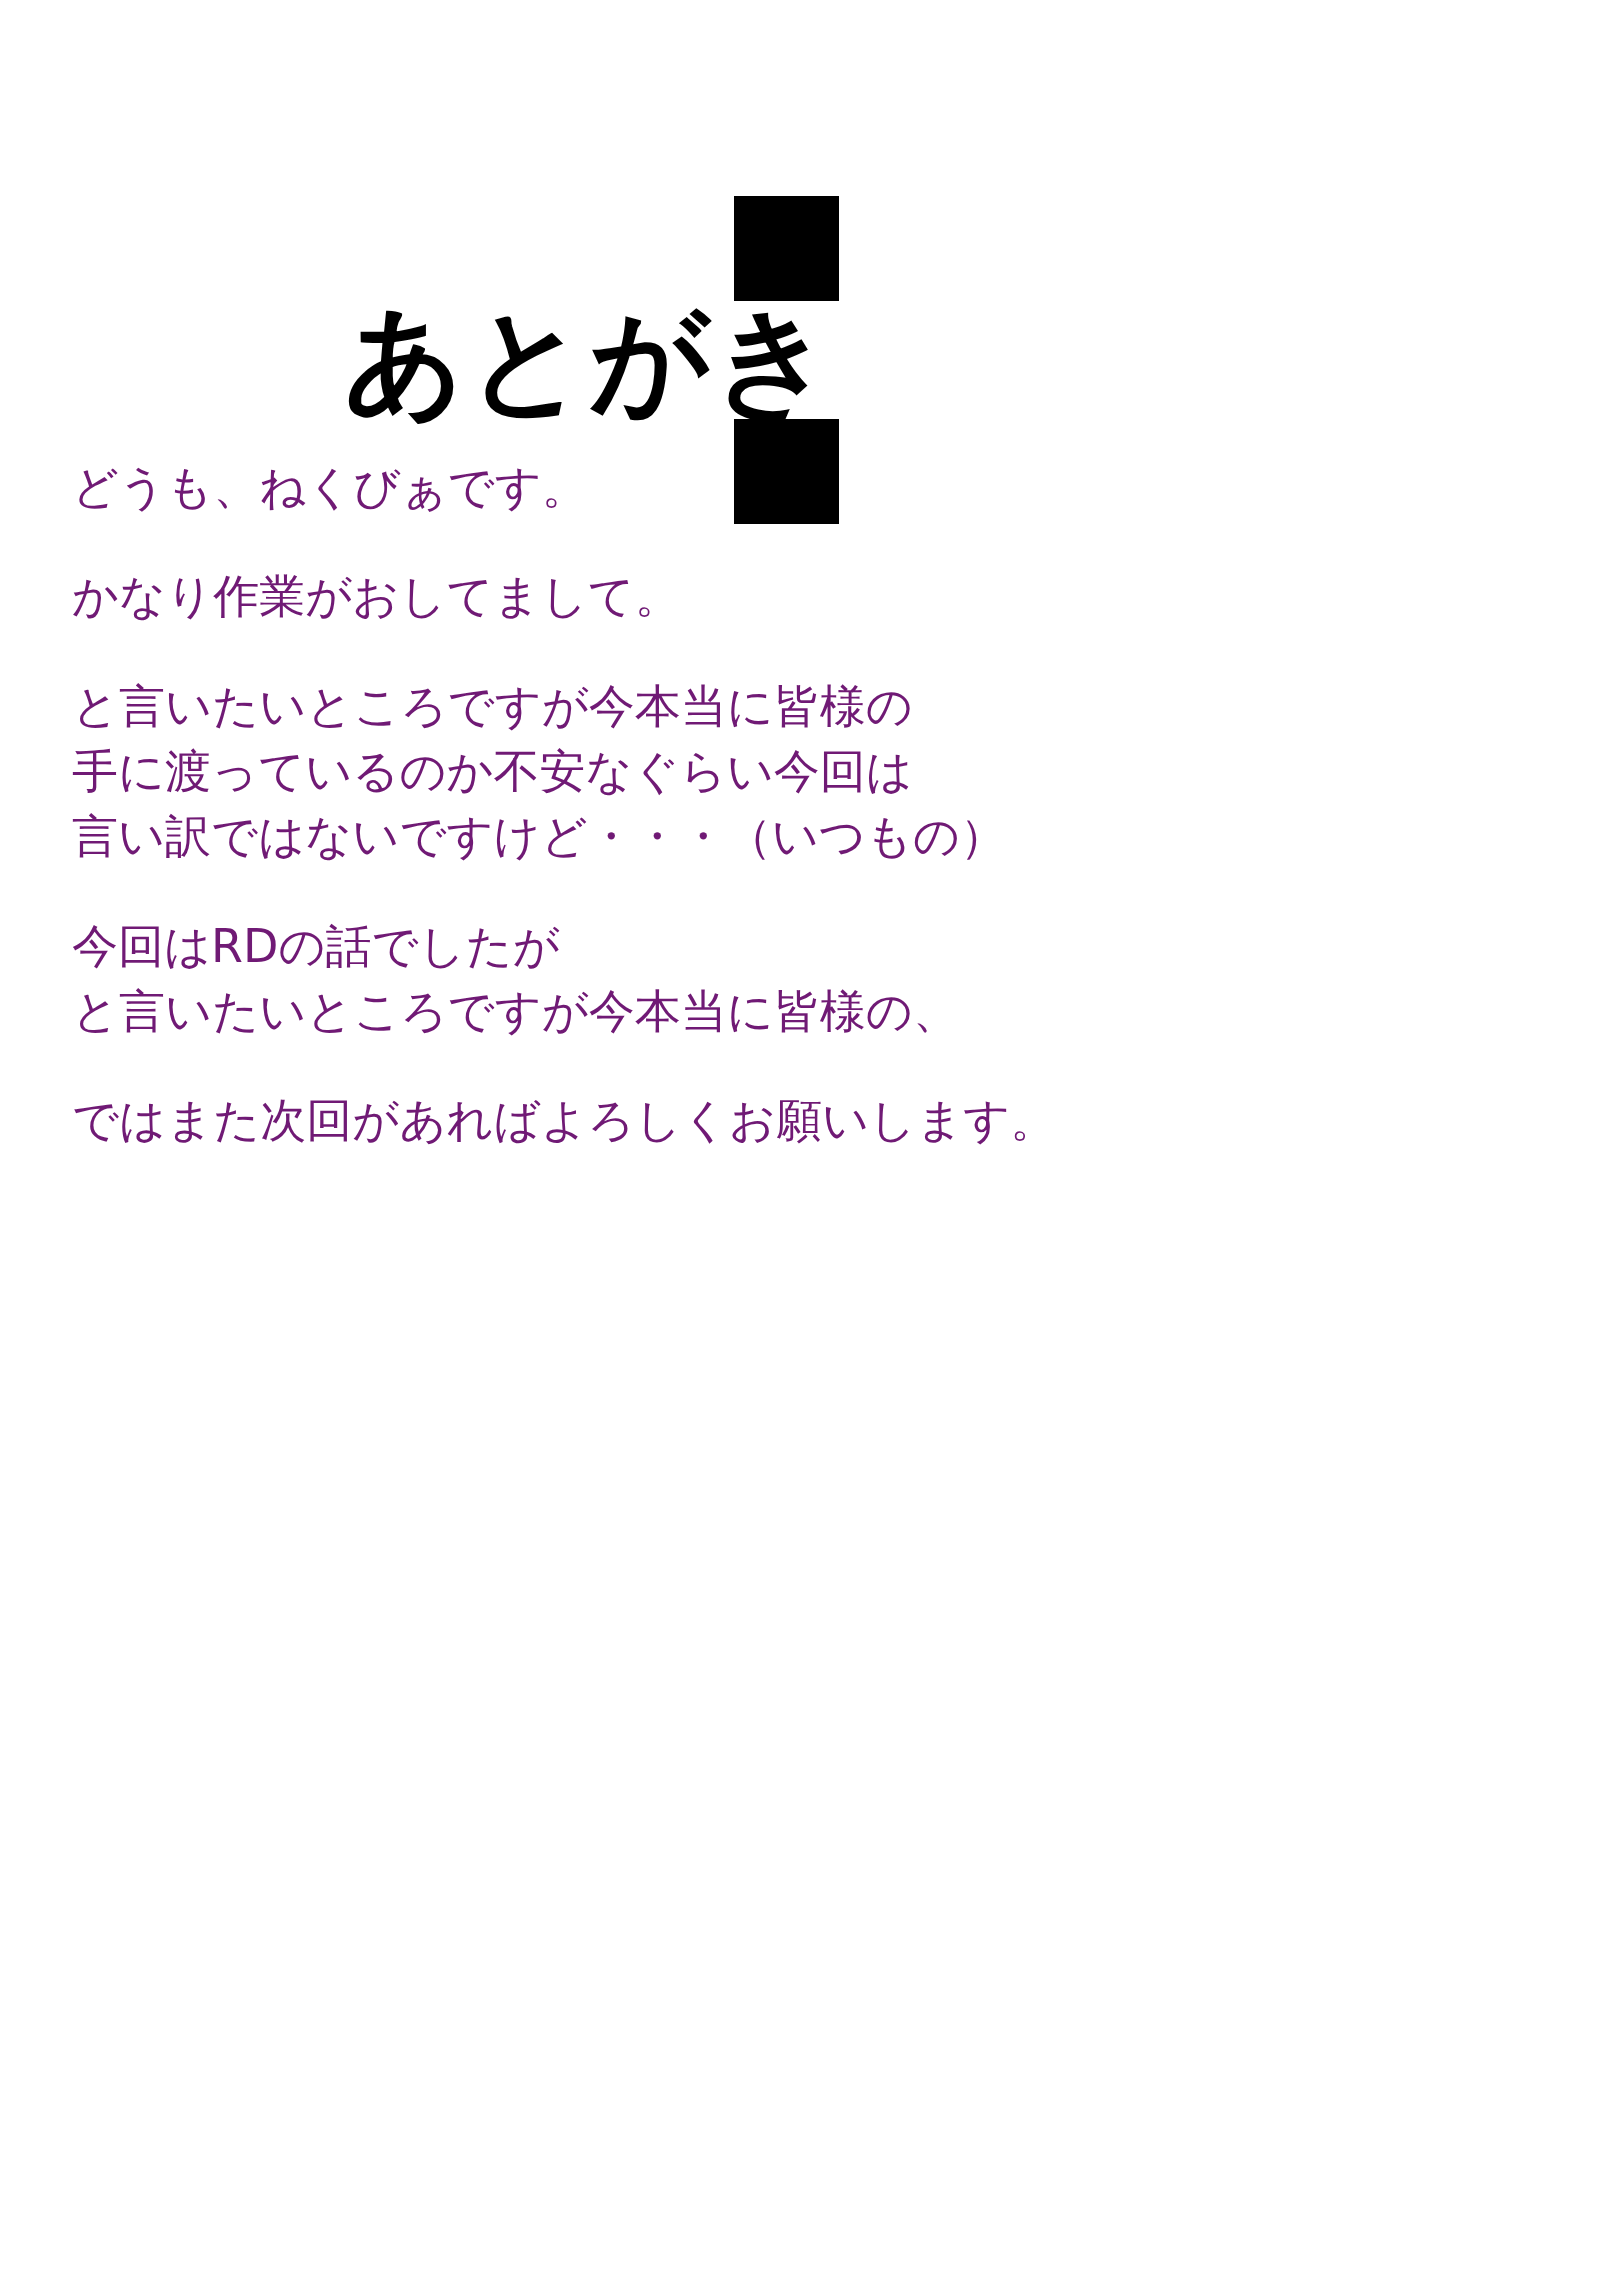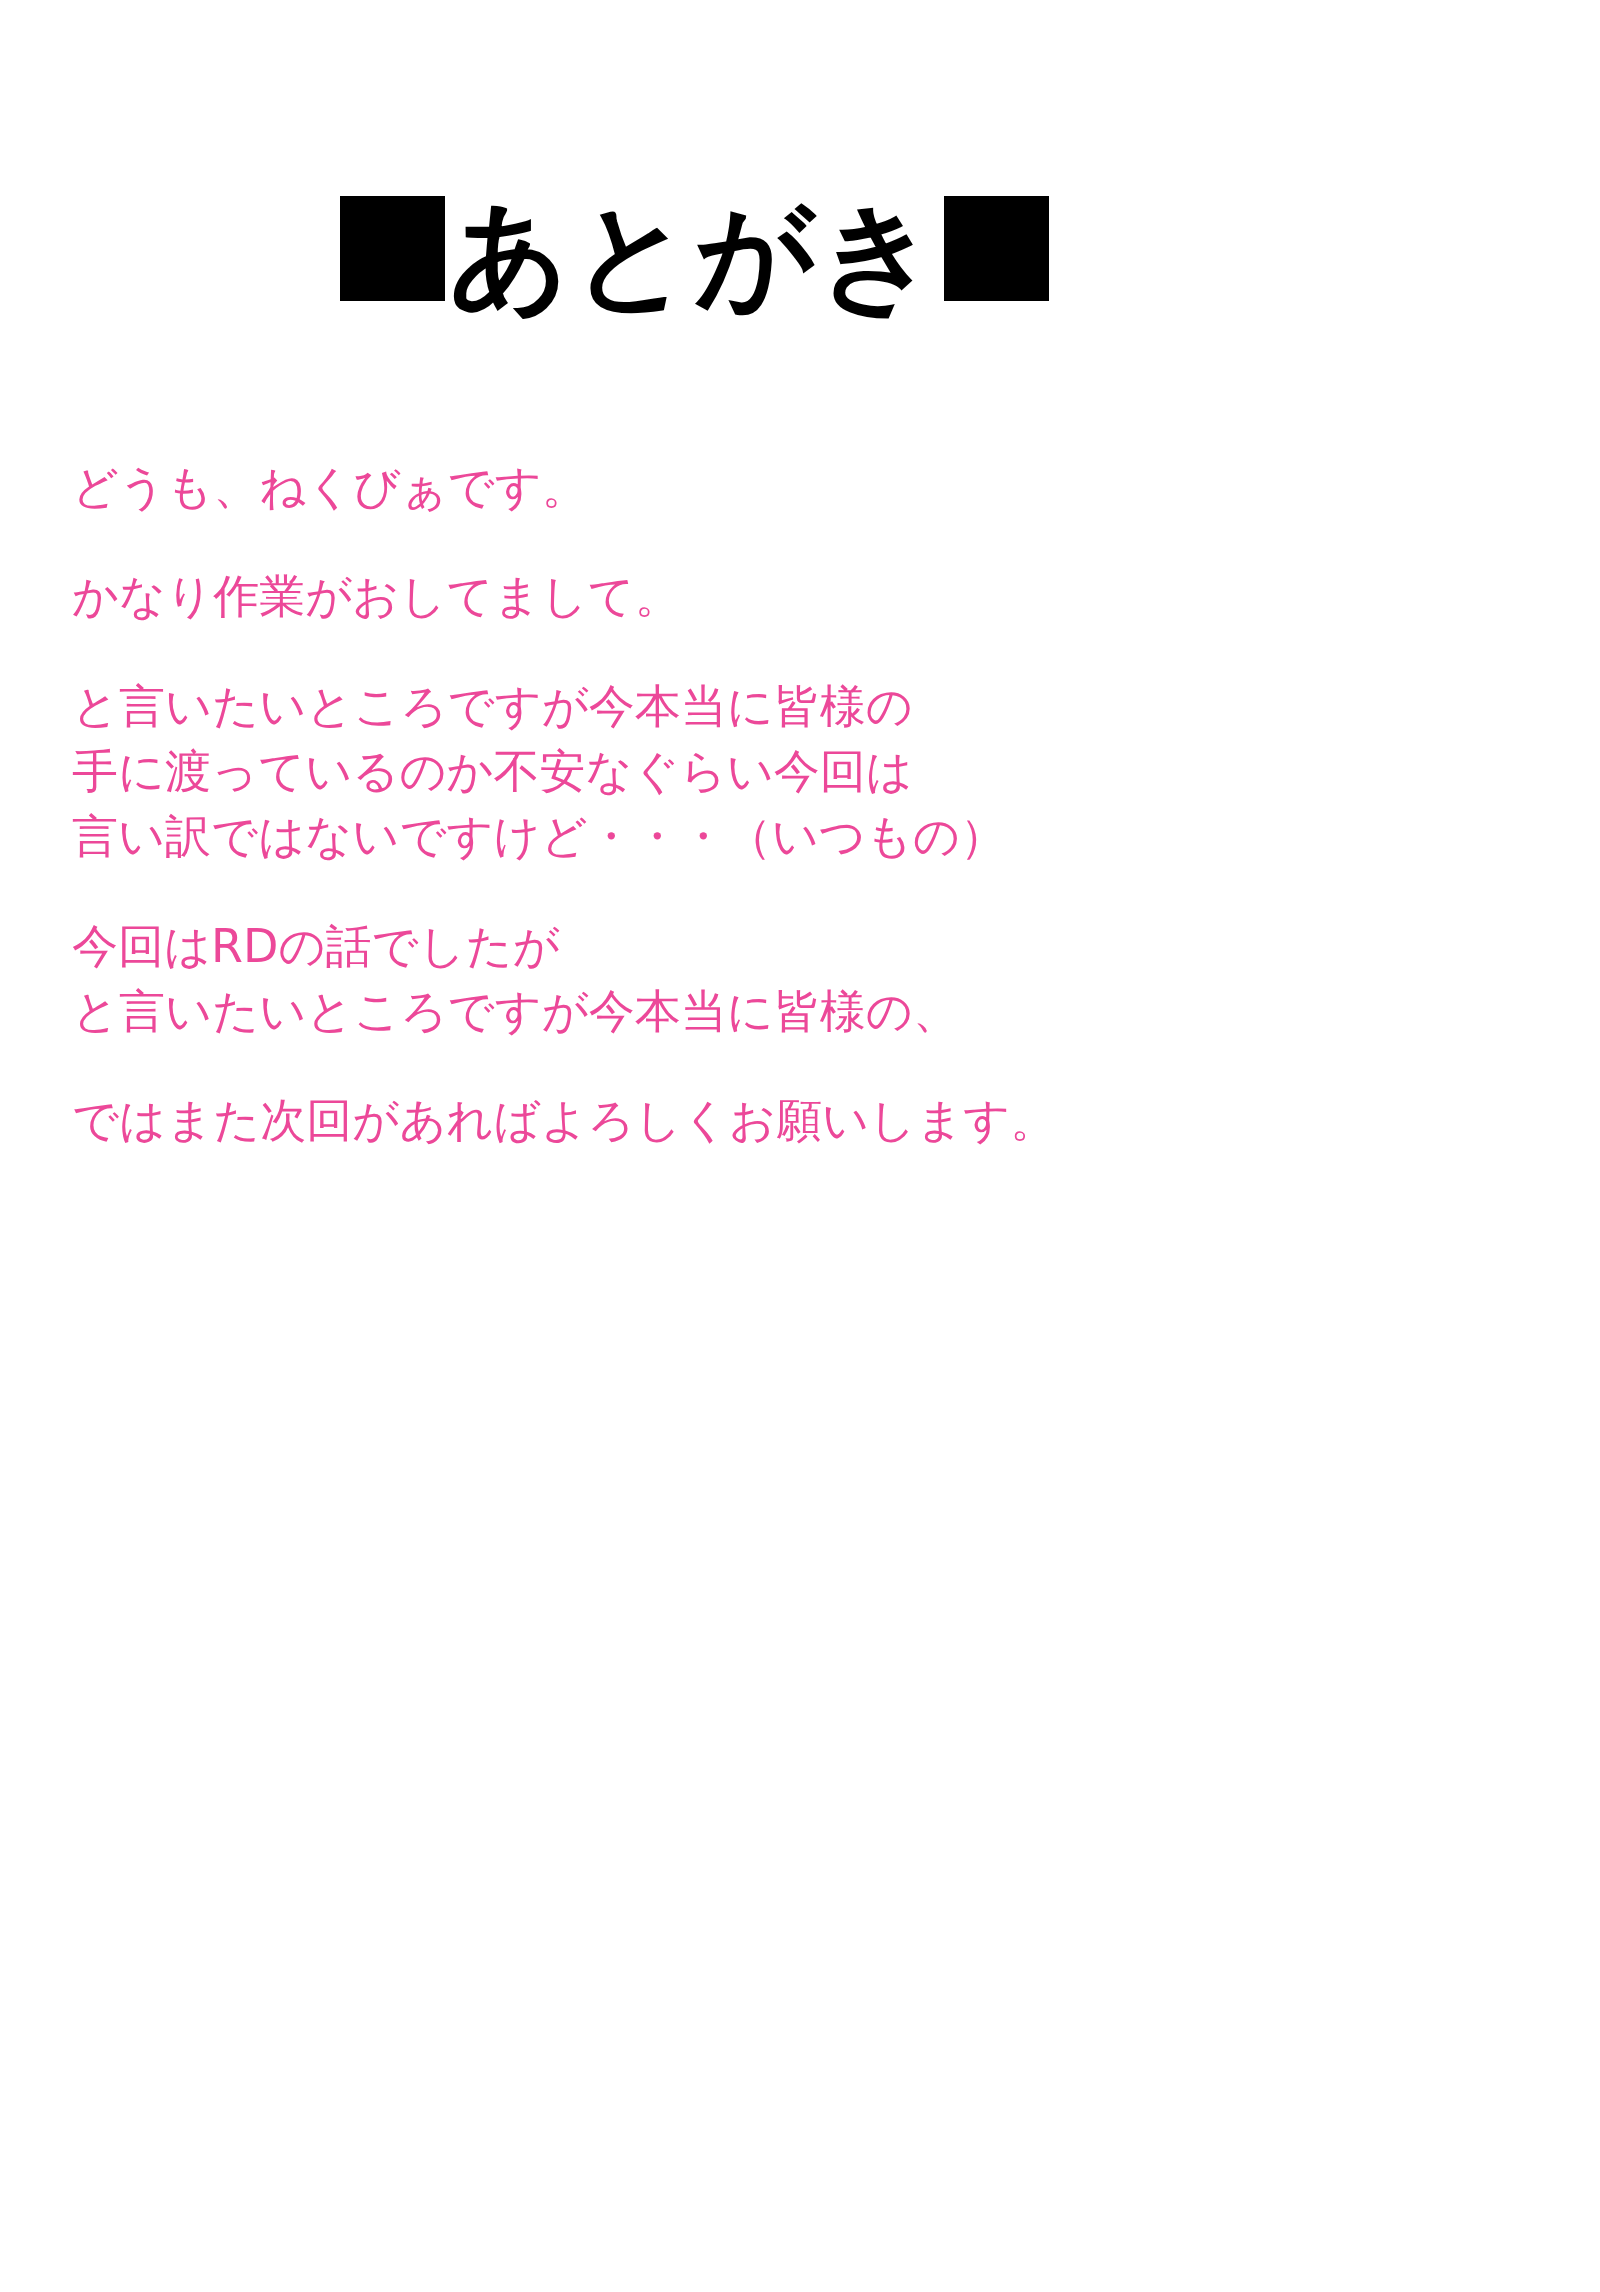--- a/index.html
+++ b/index.html
@@ -29,8 +29,9 @@
     left: 340px;
     top: 196px;
     display: flex;
-    align-items: flex-start;
+    align-items: flex-end;
     gap: 0px;
+    flex-direction: column;
   }
   .sq {
     width: 105px;

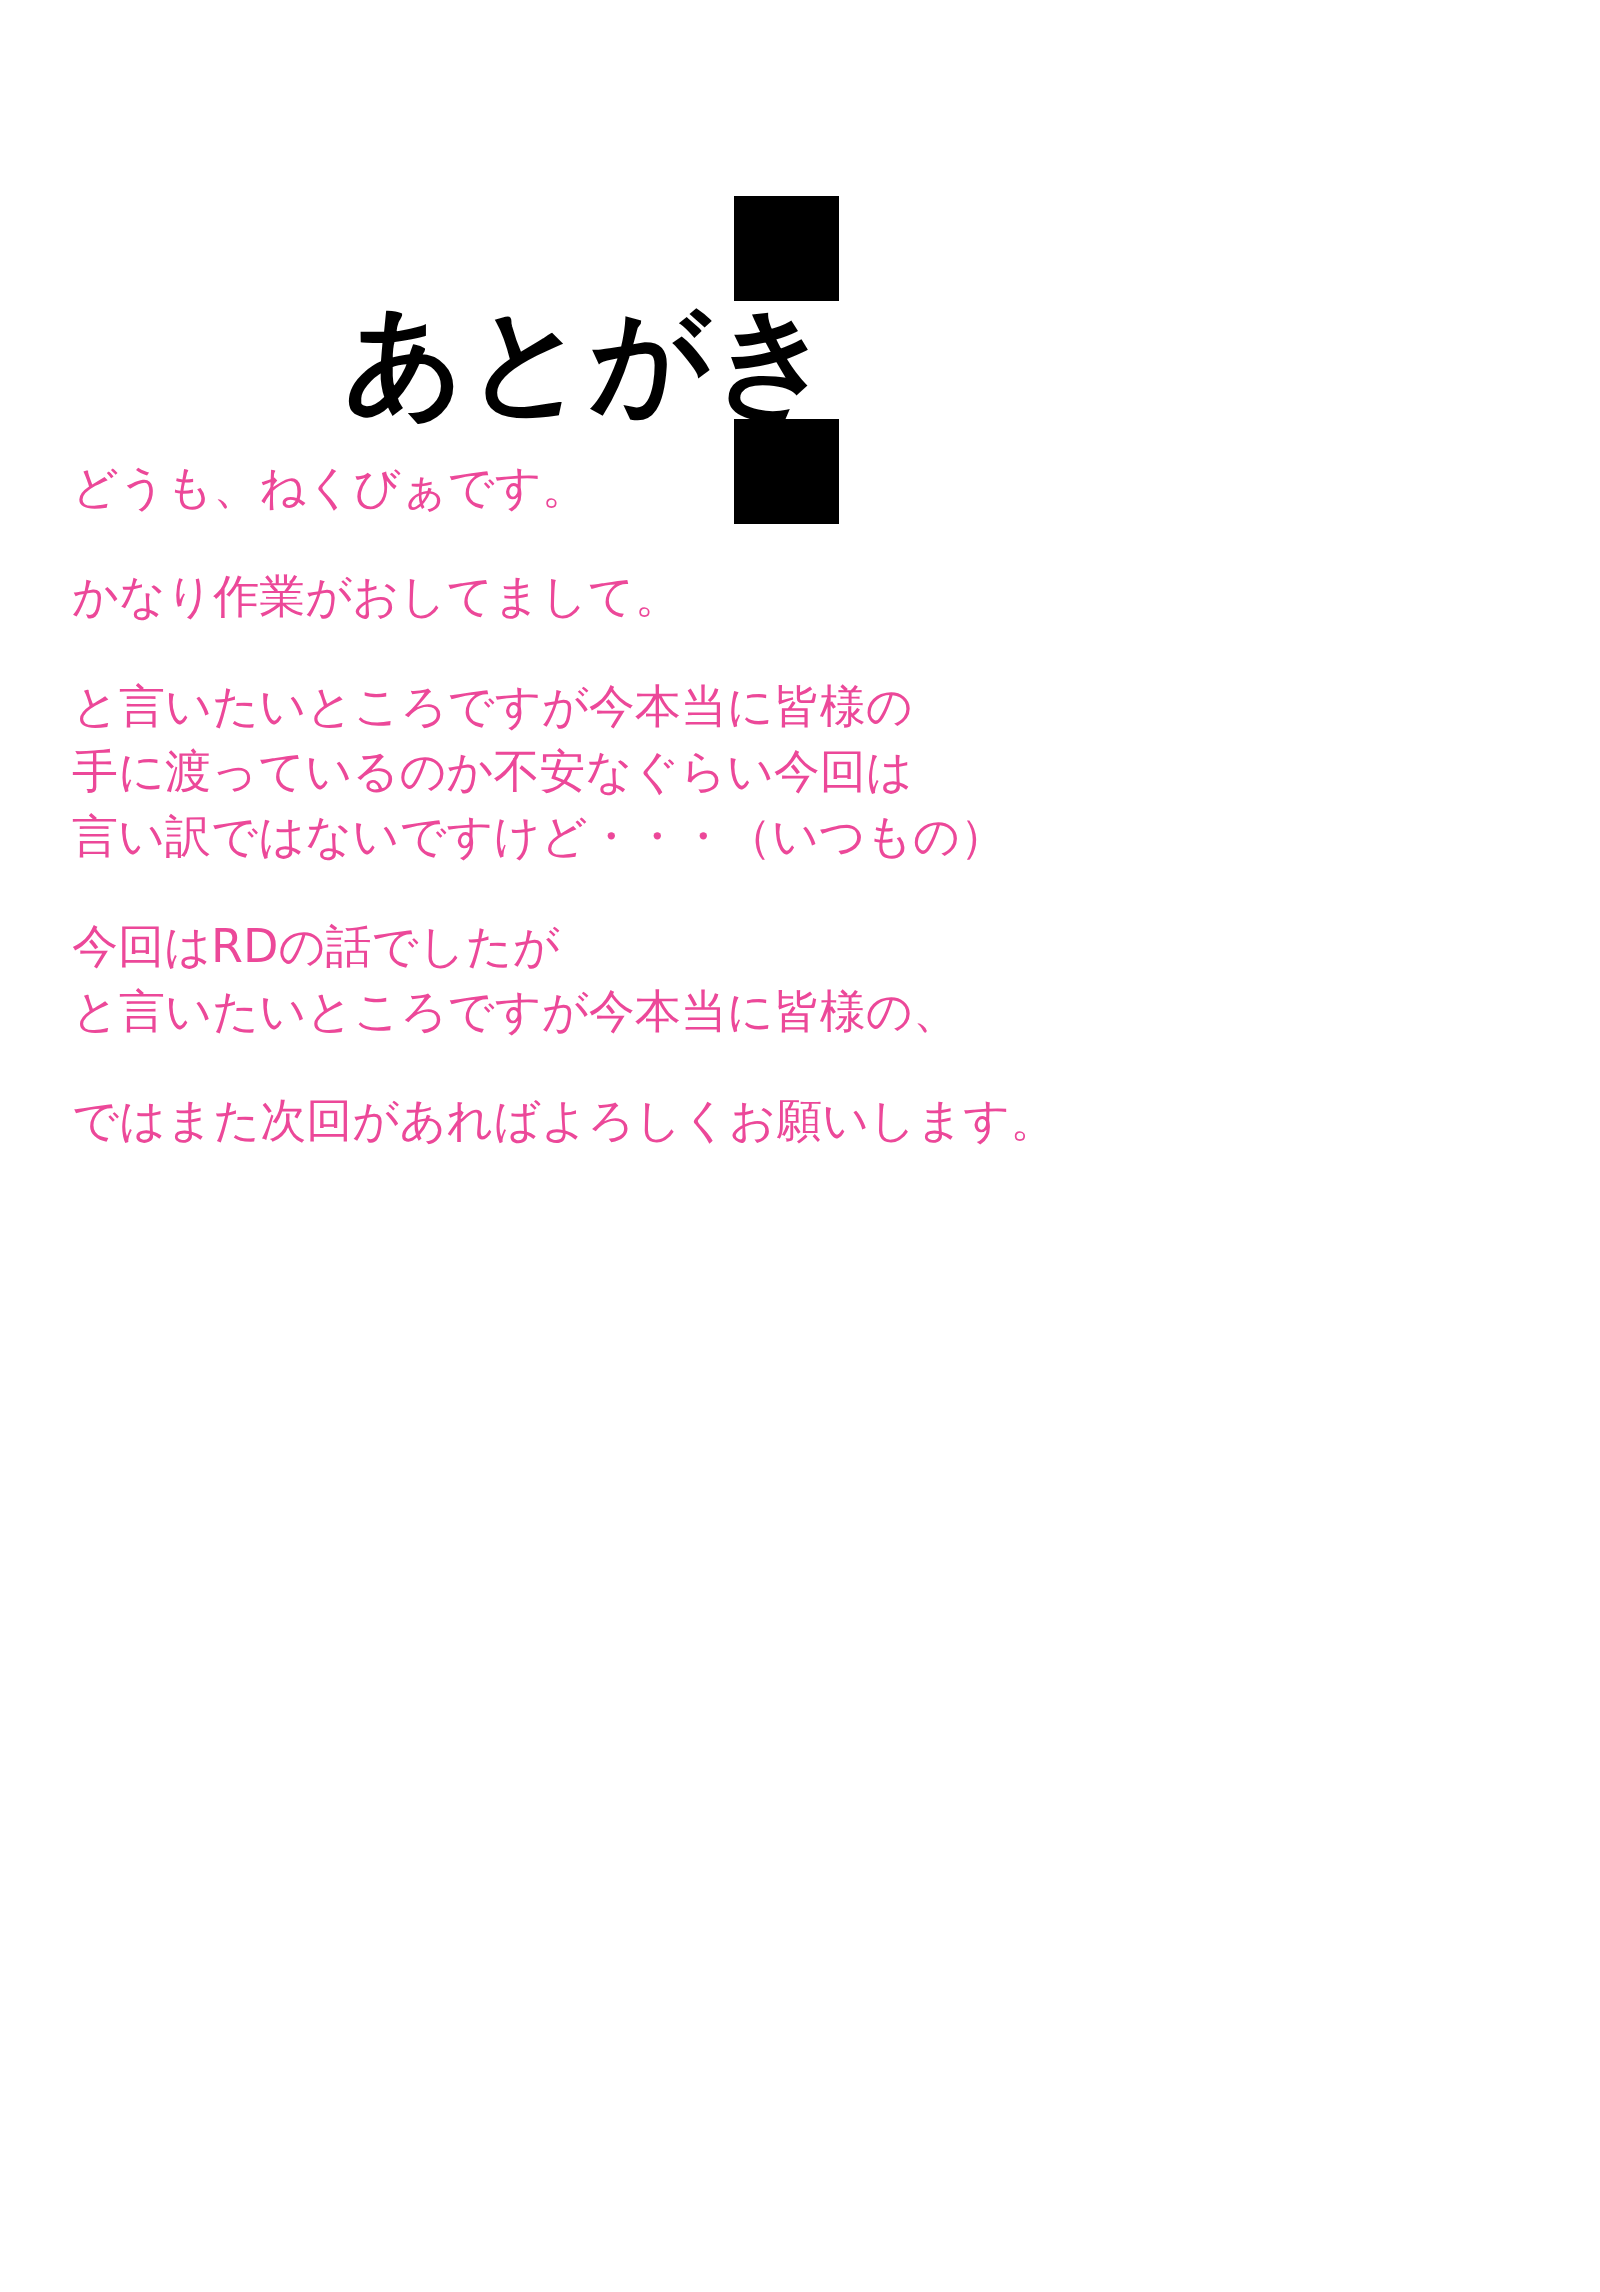--- a/index.html
+++ b/index.html
@@ -66,7 +66,7 @@
     line-height: 1.42;
     font-weight: 500;
     white-space: nowrap;
-    color: #ec4899;
+    color: #701a75;
   }
 </style>
 </head>

